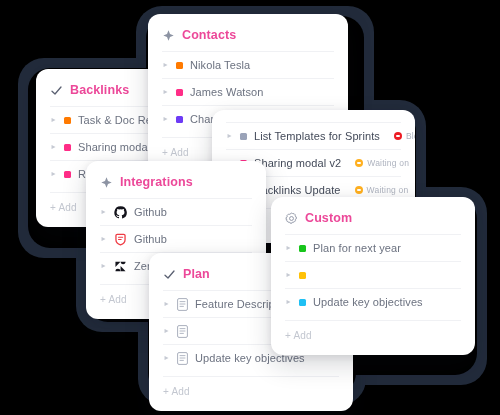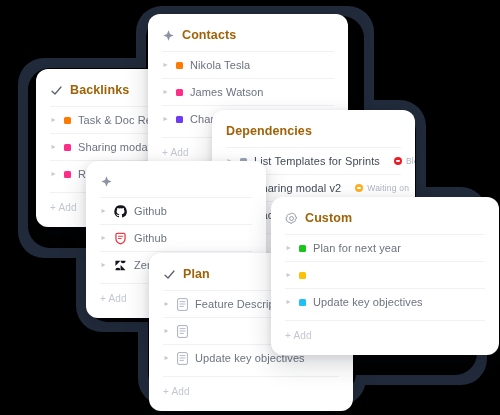--- a/index.html
+++ b/index.html
@@ -38,7 +38,7 @@
     padding: 2px 0 9px 0;
   }
   .card-title {
-    font-size: 12.5px; font-weight: 700; color: #a16207;
+    font-size: 12.5px; font-weight: 700; color: #ec4899;
     letter-spacing: .1px; white-space: nowrap;
   }
   .hicon { width: 13px; height: 13px; flex: 0 0 13px; color: #7b8394; display:block; }

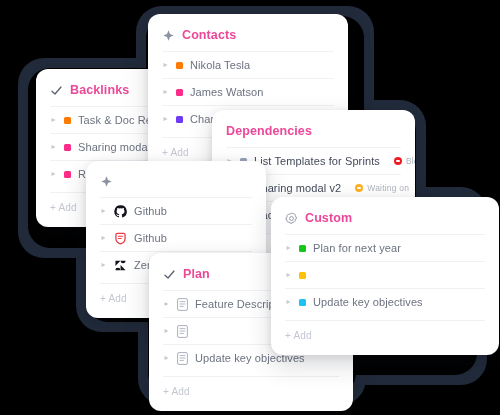--- a/index.html
+++ b/index.html
@@ -168,9 +168,6 @@
   </div>
 
   <div class="card" id="card-dependencies">
-    <div class="card-head">
-      <span class="card-title">Dependencies</span>
-    </div>
     <div class="row">
       <span class="caret">▸</span>
       <span class="sq" style="background:#9aa3b8"></span>

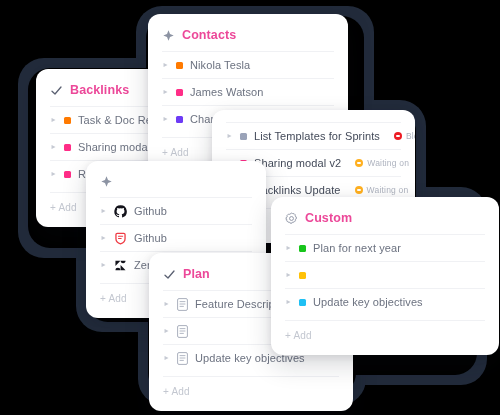--- a/index.html
+++ b/index.html
@@ -213,6 +213,7 @@
             <path d="M6.5 1.3 L8 5 L11.7 6.5 L8 8 L6.5 11.7 L5 8 L1.3 6.5 L5 5 Z" fill="#8c93a3"></path>
           </svg>
       </span>
+      <span class="card-title">Integrations</span>
     </div>
     <div class="row">
       <span class="caret">▸</span>

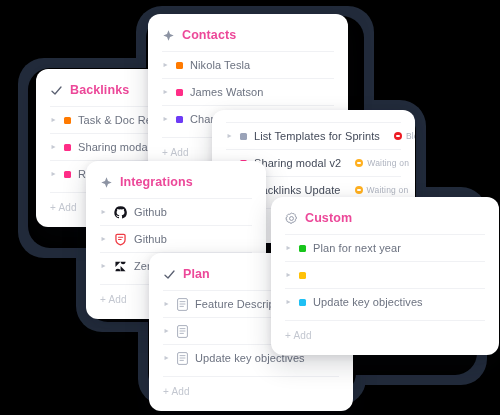--- a/index.html
+++ b/index.html
@@ -85,7 +85,7 @@
   #card-contacts     { left: 148px; top: 14px;  width: 200px; z-index: 4; }
   #card-dependencies { left: 212px; top: 110px; width: 203px; z-index: 5; }
   #card-integrations { left: 86px;  top: 161px; width: 180px; z-index: 6; }
-  #card-custom       { left: 271px; top: 197px; width: 228px; z-index: 8; }
+  #card-custom       { left: 271px; top: 197px; width: 204px; z-index: 8; }
   #card-docs         { left: 149px; top: 253px; width: 204px; z-index: 7; }
 </style>
 </head>

